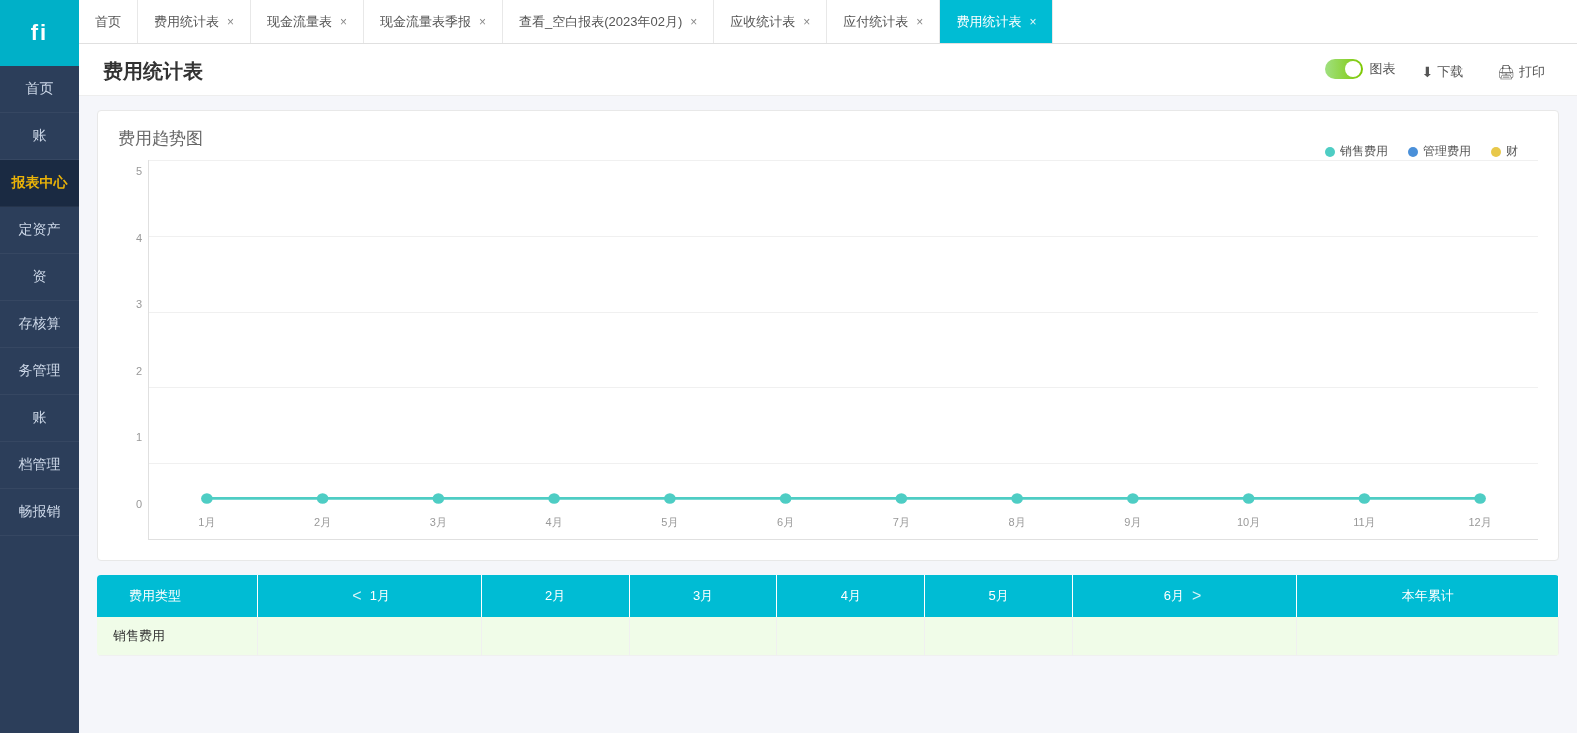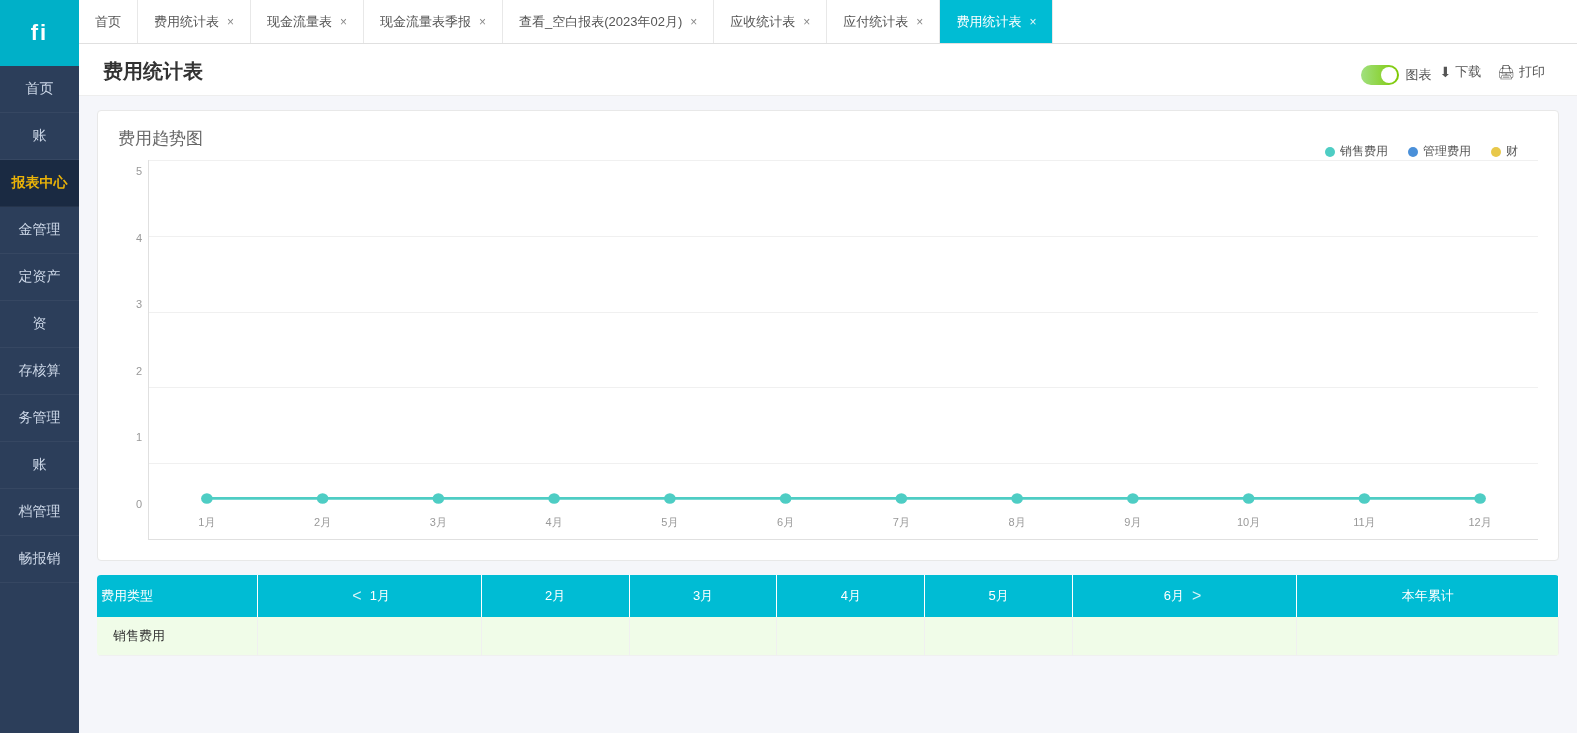--- a/index.html
+++ b/index.html
@@ -106,8 +106,8 @@
     }
     .header-actions {
       display: flex;
-      align-items: flex-end;
-      gap: 0;
+      align-items: flex-start;
+      gap: 18px;
     }
     .toggle-switch {
       display: flex;

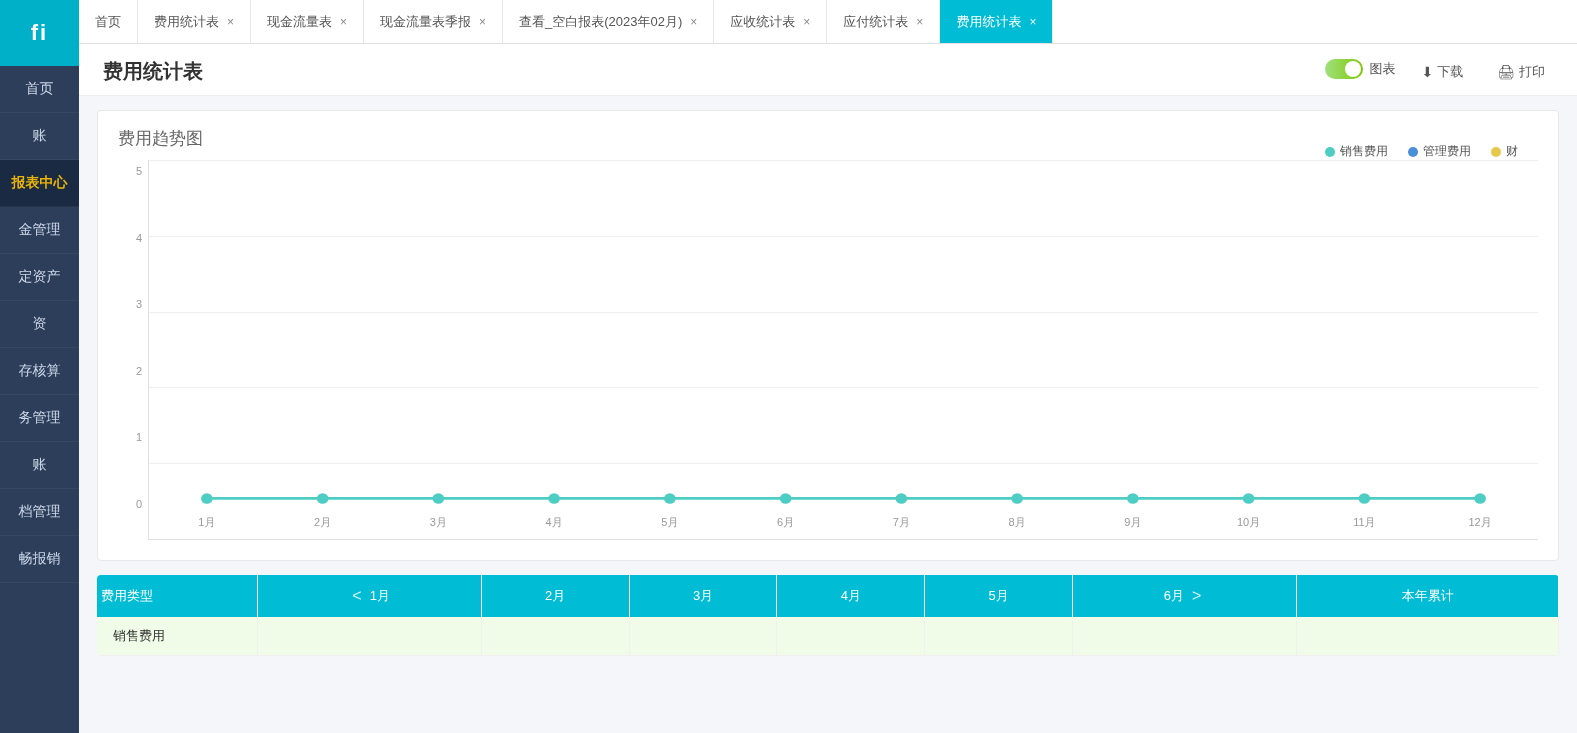--- a/index.html
+++ b/index.html
@@ -296,7 +296,6 @@
   <div class="sidebar-item">首页</div>
   <div class="sidebar-item">账</div>
   <div class="sidebar-item active">报表中心</div>
-  <div class="sidebar-item">金管理</div>
   <div class="sidebar-item">定资产</div>
   <div class="sidebar-item">资</div>
   <div class="sidebar-item">存核算</div>

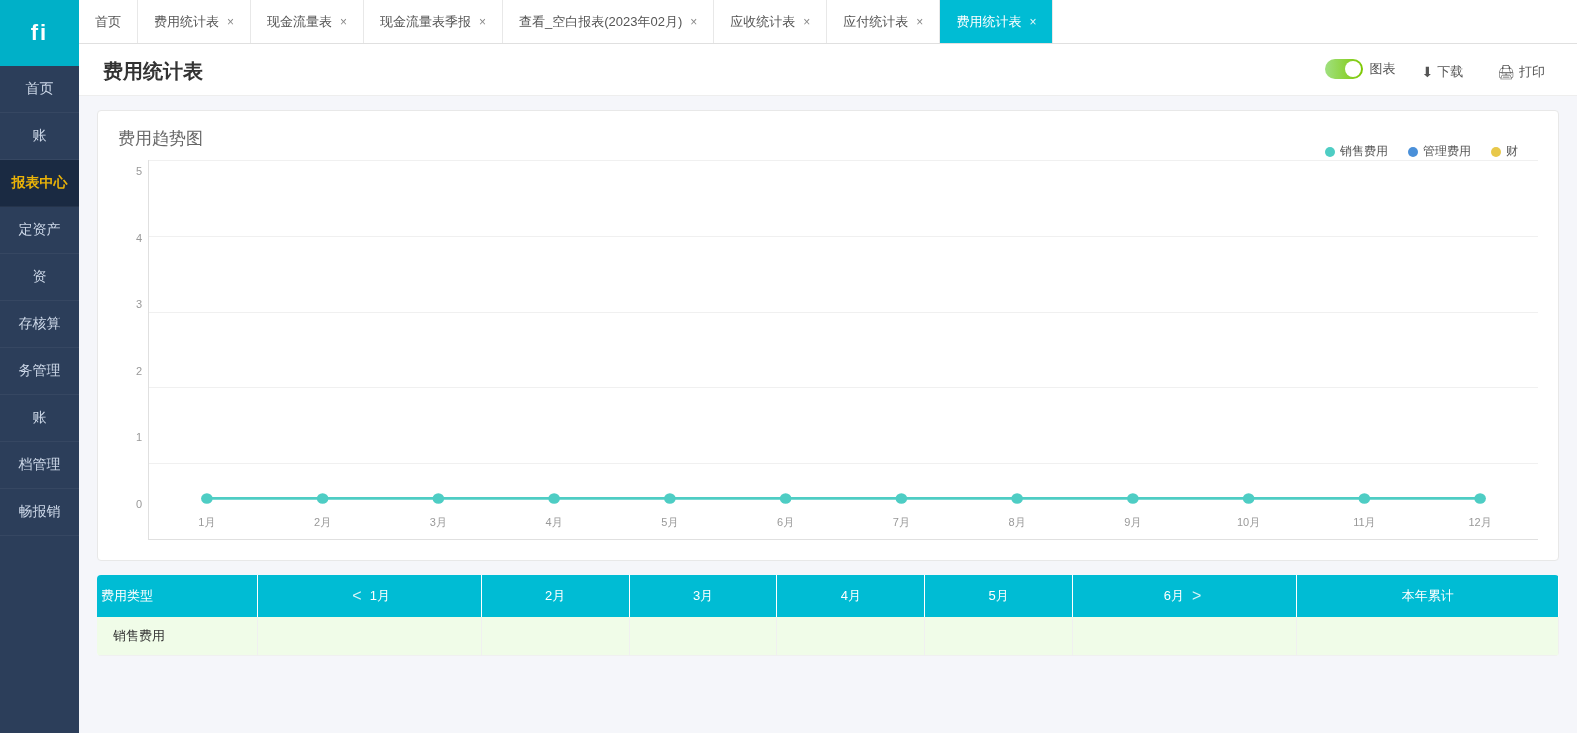--- a/index.html
+++ b/index.html
@@ -255,7 +255,7 @@
     }
     .expense-table thead th:first-child {
       text-align: left;
-      padding-left: 4px;
+      padding-left: 32px;
       width: 160px;
     }
     .expense-table tbody tr:first-child td {

